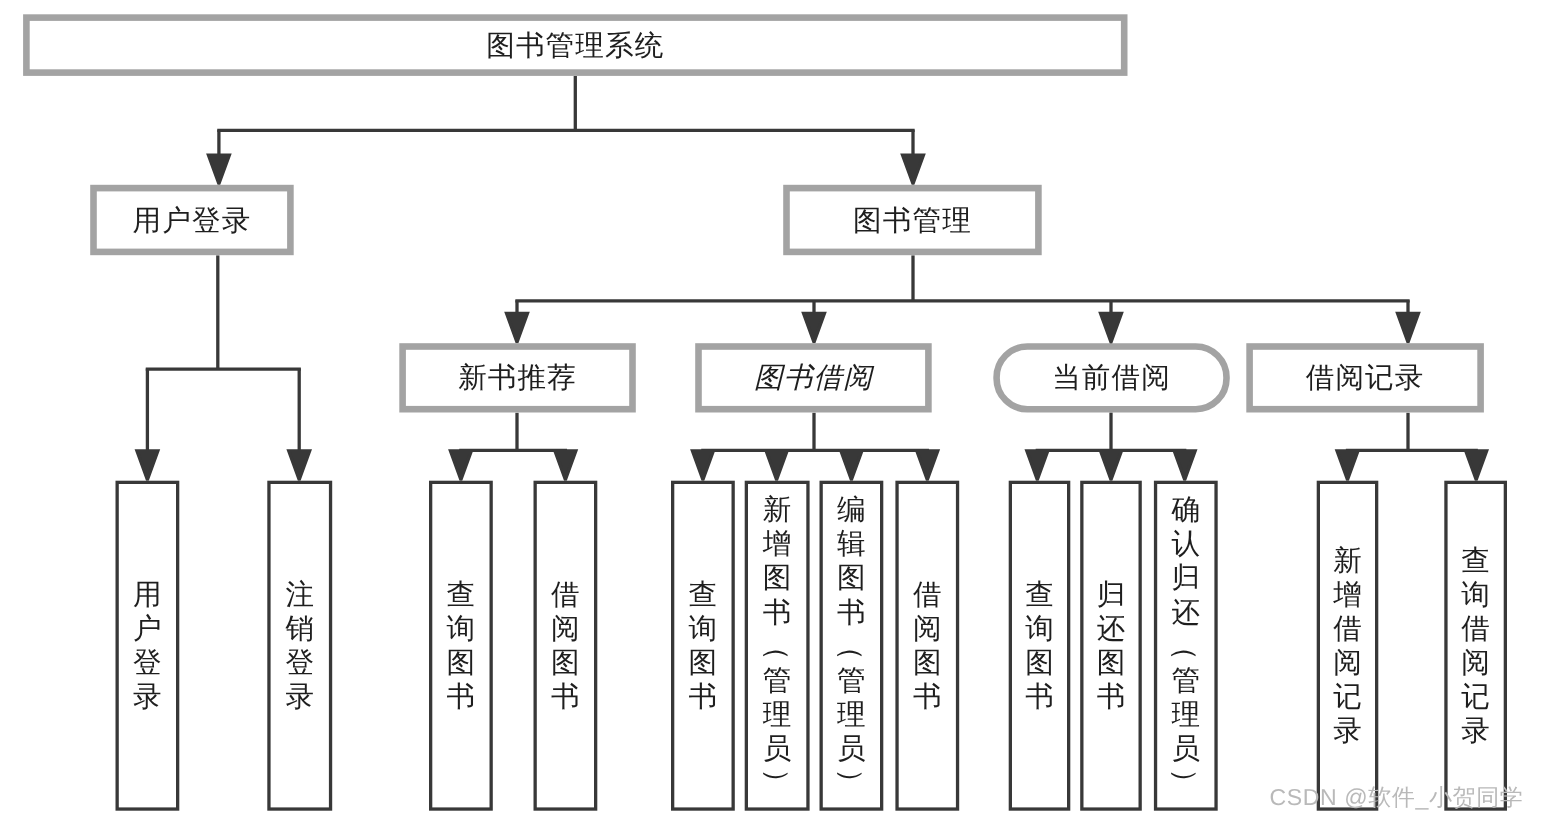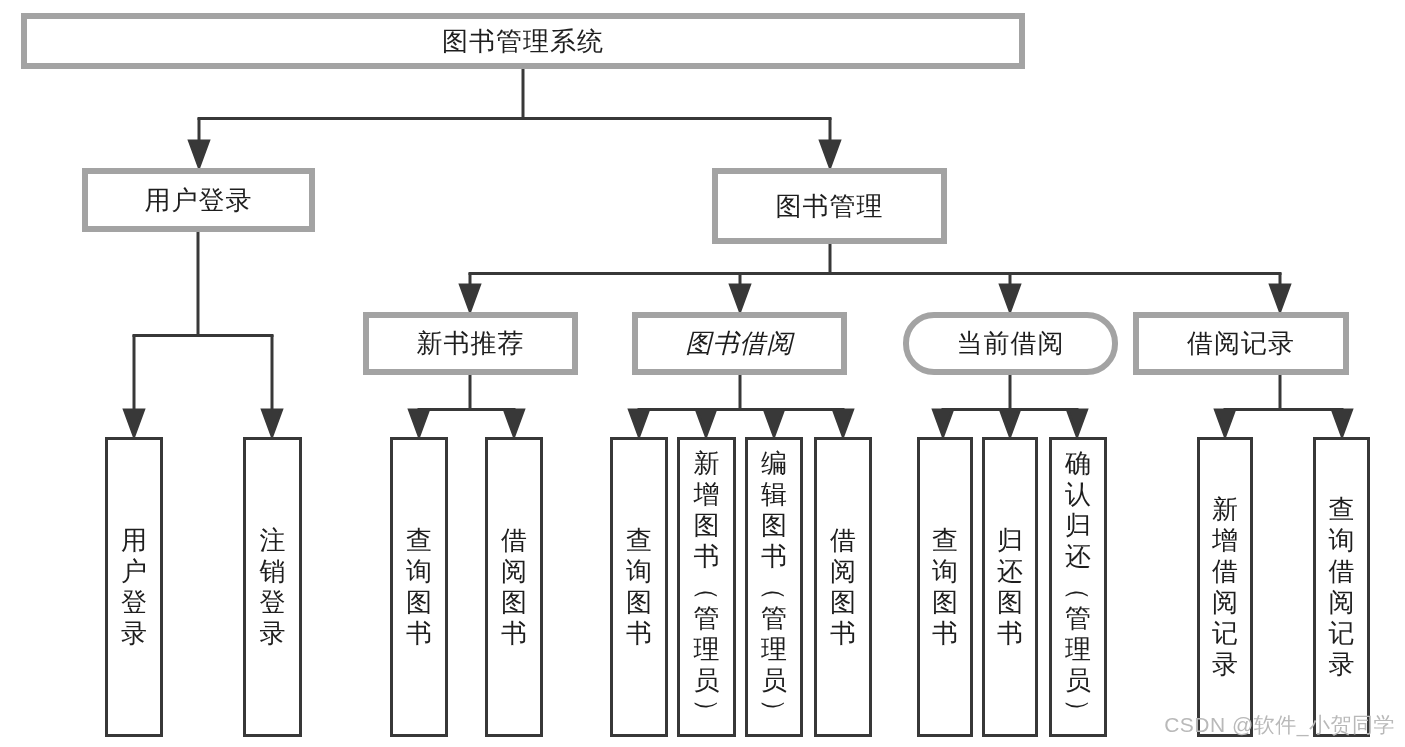--- a/index.html
+++ b/index.html
@@ -125,7 +125,7 @@
     <span>图书管理系统</span>
   </div>
 
-  <div class="node" style="left:82px; top:168px; width:233px; height:64px;text-align:right;">
+  <div class="node" style="left:82px; top:168px; width:185px; height:64px;text-align:right;">
     <span>用户登录</span>
   </div>
   <div class="node" style="left:712px; top:168px; width:235px; height:76px;">

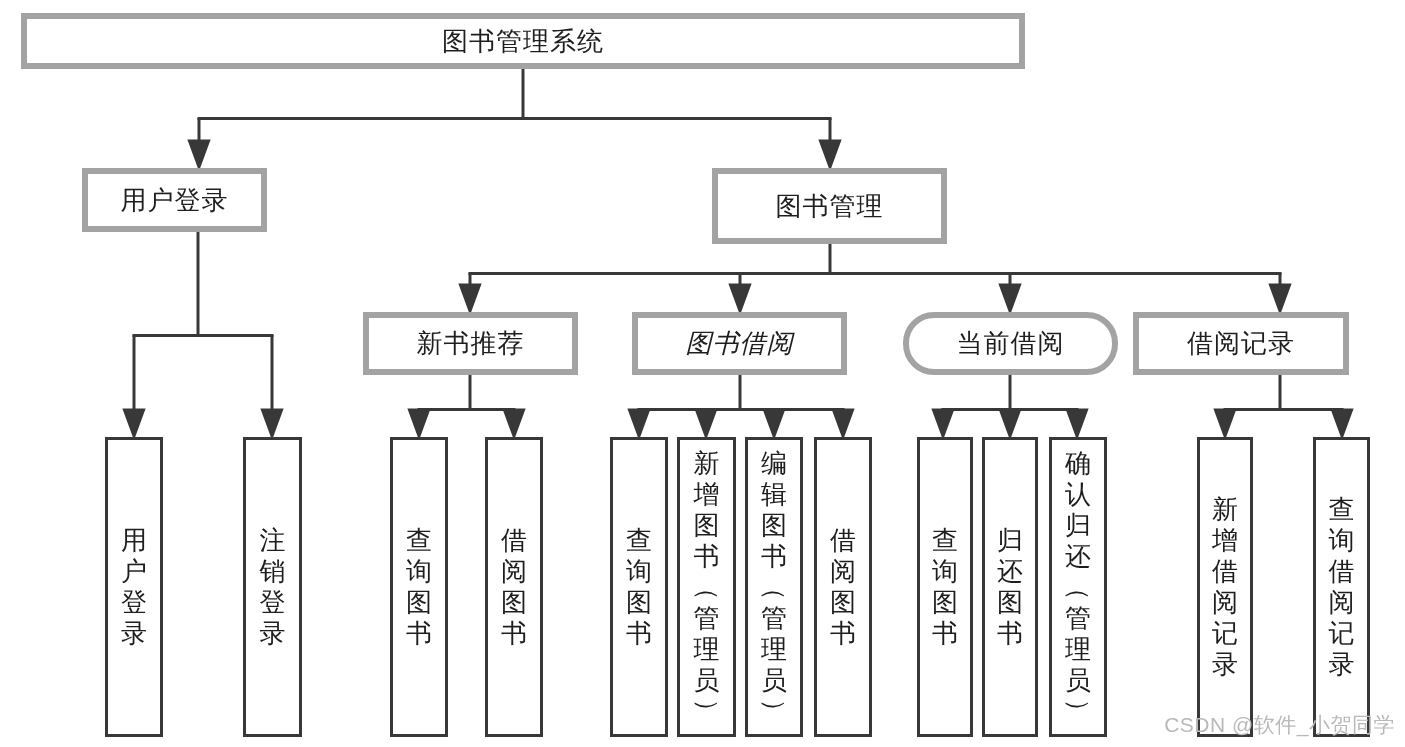--- a/index.html
+++ b/index.html
@@ -128,7 +128,7 @@
   <div class="node" style="left:82px; top:168px; width:185px; height:64px;text-align:right;">
     <span>用户登录</span>
   </div>
-  <div class="node" style="left:712px; top:168px; width:235px; height:76px;">
+  <div class="node" style="left:712px; top:168px; width:235px; height:64px;">
     <span>图书管理</span>
   </div>
 

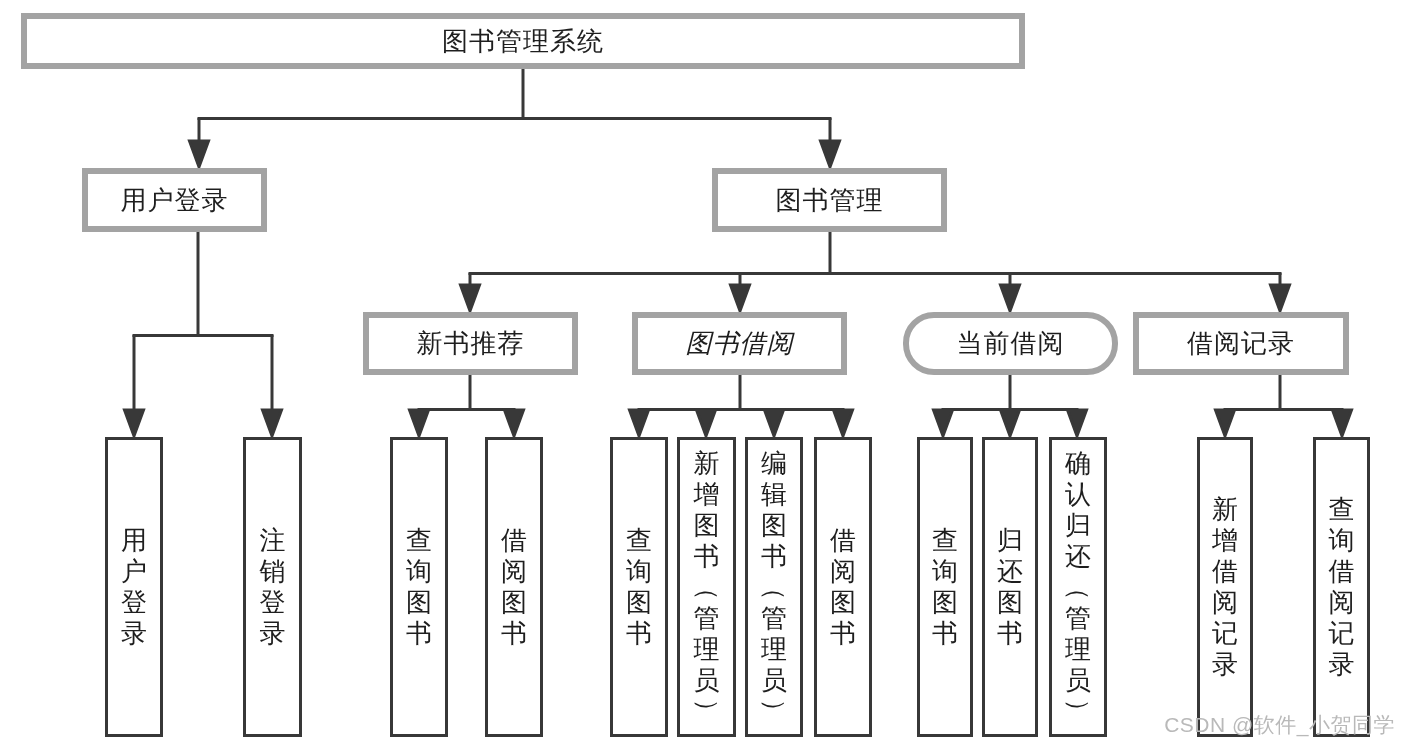--- a/index.html
+++ b/index.html
@@ -57,7 +57,7 @@
   .vchar.rot { transform: rotate(90deg); }
   .watermark {
     position: absolute;
-    right: 10px;
+    right: 20px;
     bottom: 8px;
     font-size: 21px;
     color: #b9b9b9;

